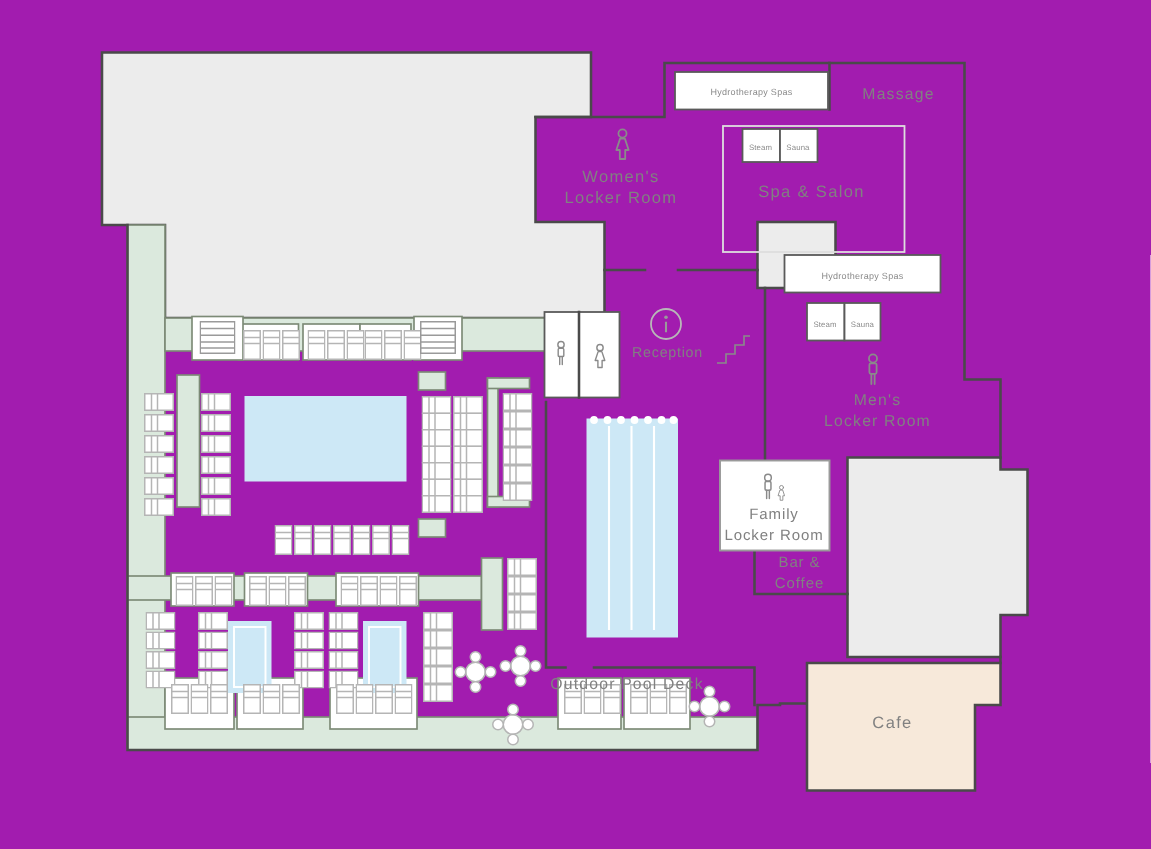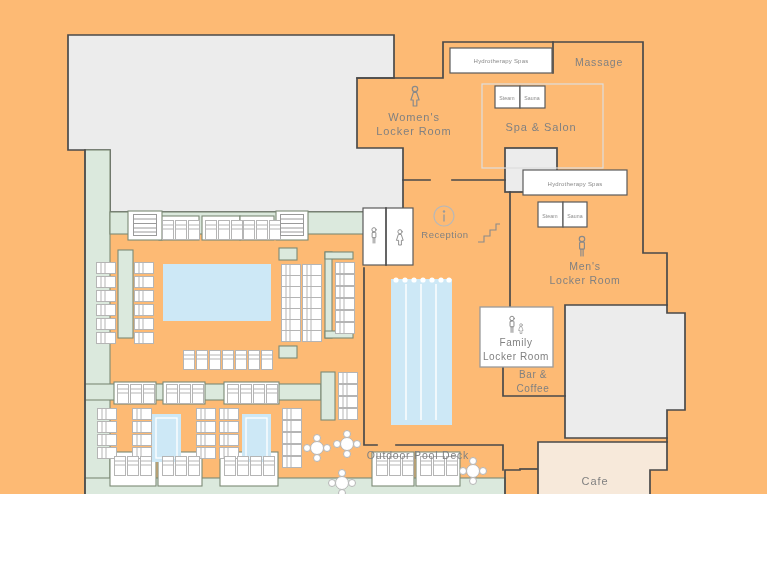--- a/index.html
+++ b/index.html
@@ -3,7 +3,7 @@
 <meta charset="utf-8">
 <style>
   html,body{margin:0;padding:0;background:#ffffff;}
-  .canvas{position:relative;width:767px;height:494px;background:#fdba74;overflow:hidden;
+  .canvas{position:relative;width:767px;height:566px;background:#a21caf;overflow:hidden;
           font-family:"Liberation Sans", sans-serif;}
   svg{position:absolute;left:0;top:0;}
   text{fill:#818181;font-family:"Liberation Sans", sans-serif;}

